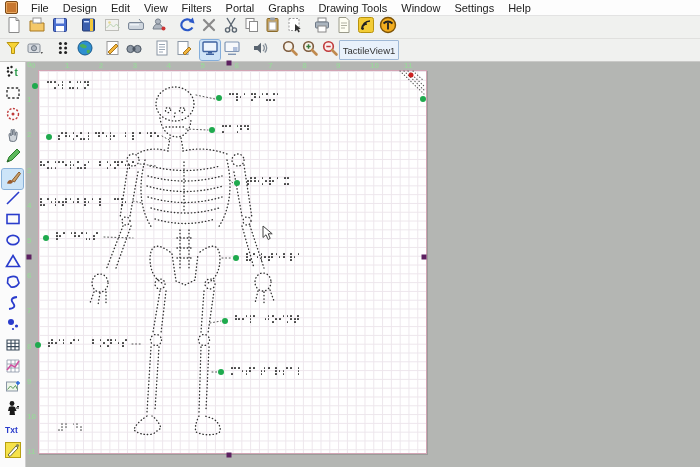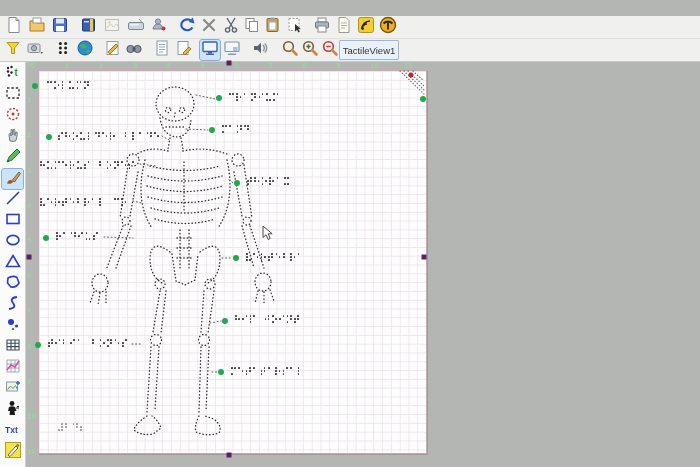--- a/index.html
+++ b/index.html
@@ -43,6 +43,20 @@
 
 <div id="app">
 
+  <div id="menubar">
+    <div id="app-icon"></div>
+  <span class="menu-item">File</span>
+      <span class="menu-item">Design</span>
+      <span class="menu-item">Edit</span>
+      <span class="menu-item">View</span>
+      <span class="menu-item">Filters</span>
+      <span class="menu-item">Portal</span>
+      <span class="menu-item">Graphs</span>
+      <span class="menu-item">Drawing Tools</span>
+      <span class="menu-item">Window</span>
+      <span class="menu-item">Settings</span>
+      <span class="menu-item">Help</span>
+    </div>
 
   <div id="toolbar1">
       <div class="tb-btn" style="left: 4px;">

